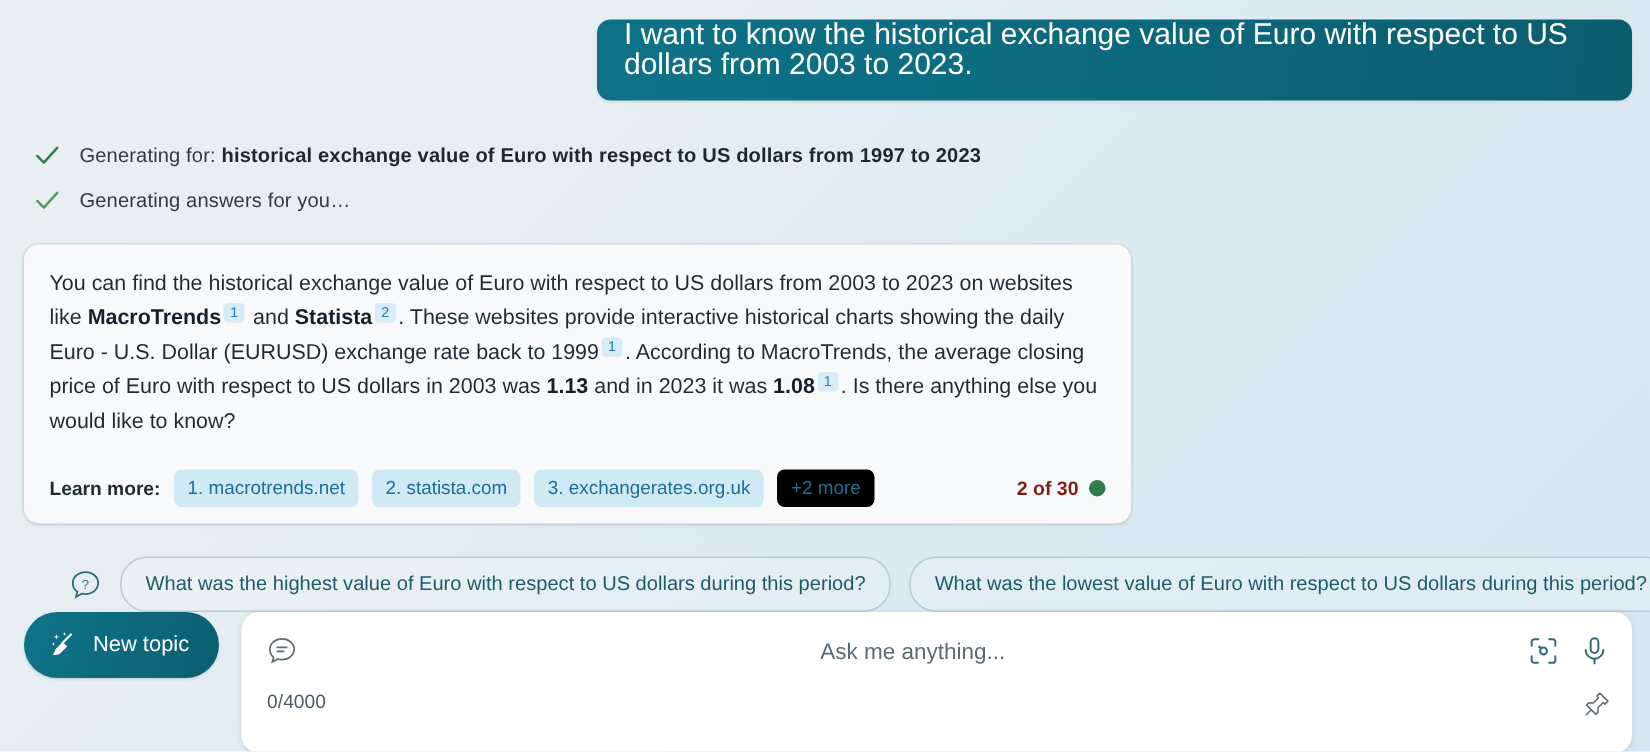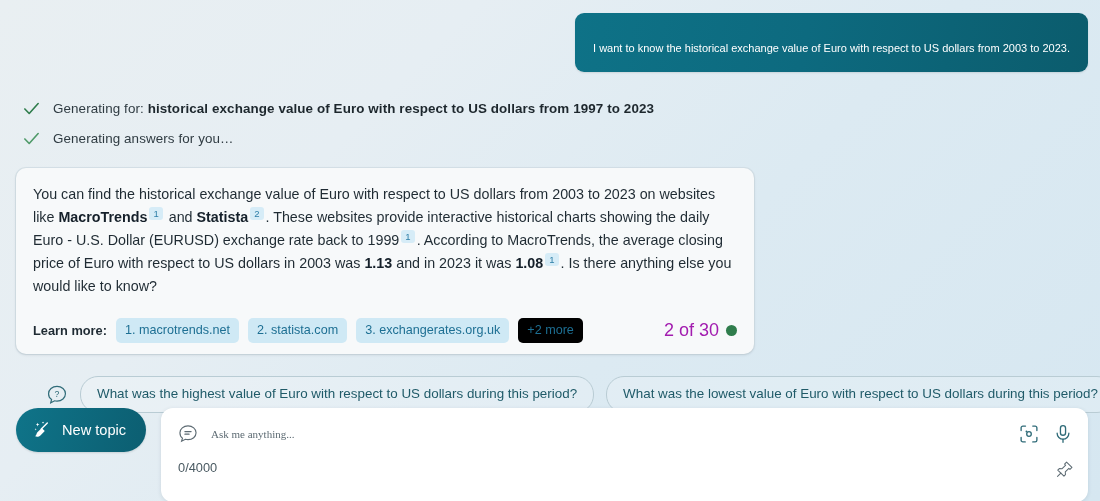--- a/index.html
+++ b/index.html
@@ -34,9 +34,9 @@
   .user-bubble {
     background: linear-gradient(100deg, #0e7287 0%, #0d6a7f 45%, #0b5c6d 100%);
     color: #ffffff;
-    font-size: 11px;
+    font-size: 20px;
     line-height: 20px;
-    padding: 25px 18px 14px 18px;
+    padding: 0 18px 14px 18px;
     border-radius: 9px;
     max-width: 690px;
     box-shadow: 0 1px 2px rgba(0,0,0,0.10);

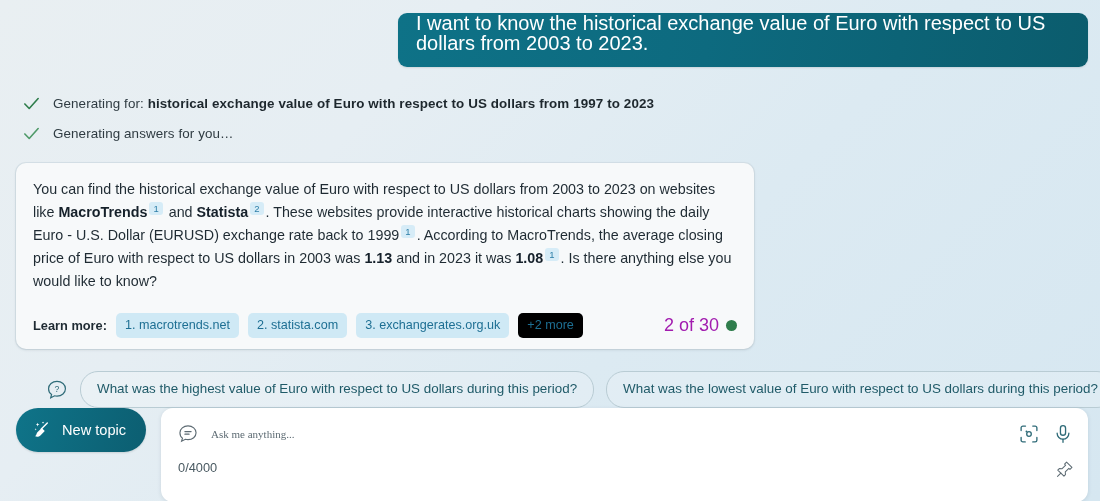--- a/index.html
+++ b/index.html
@@ -123,9 +123,9 @@
     padding-right: 3px;
   }
   .counter-text {
-    font-size: 18px;
-    font-weight: 400;
-    color: #a21caf;
+    font-size: 13px;
+    font-weight: 700;
+    color: #7f1d1d;
   }
   .counter-dot {
     width: 11px; height: 11px;

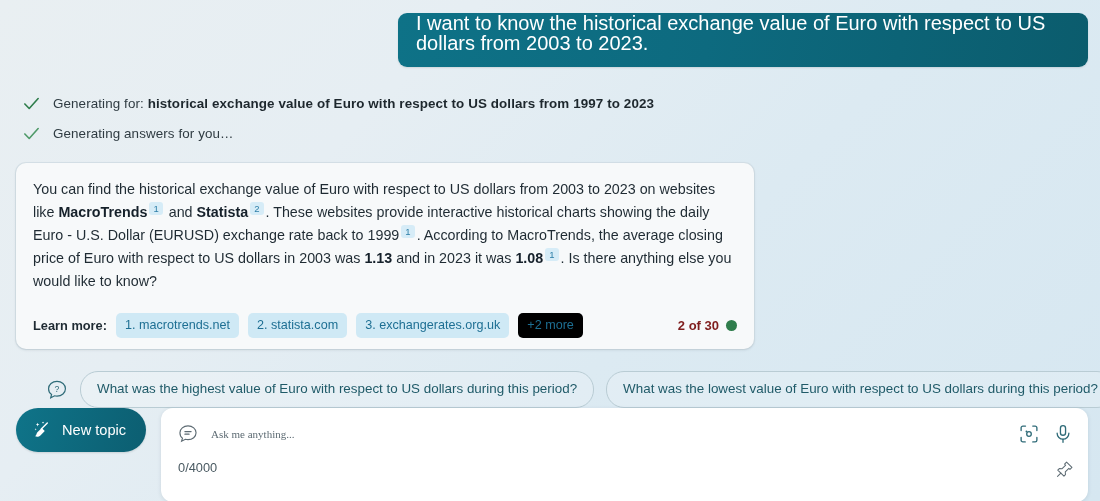--- a/index.html
+++ b/index.html
@@ -204,11 +204,12 @@
     flex: 1;
     border: none;
     outline: none;
-    font-size: 11px;
-    font-family: Liberation Serif, serif;
+    font-size: 15px;
+    font-family: Liberation Sans, sans-serif;
     color: #2d3b42;
     background: transparent;
     padding: 0;
+    text-align: center;
   }
   .composer-input::placeholder { color: #5d6b73; }
   .tool-icon {

